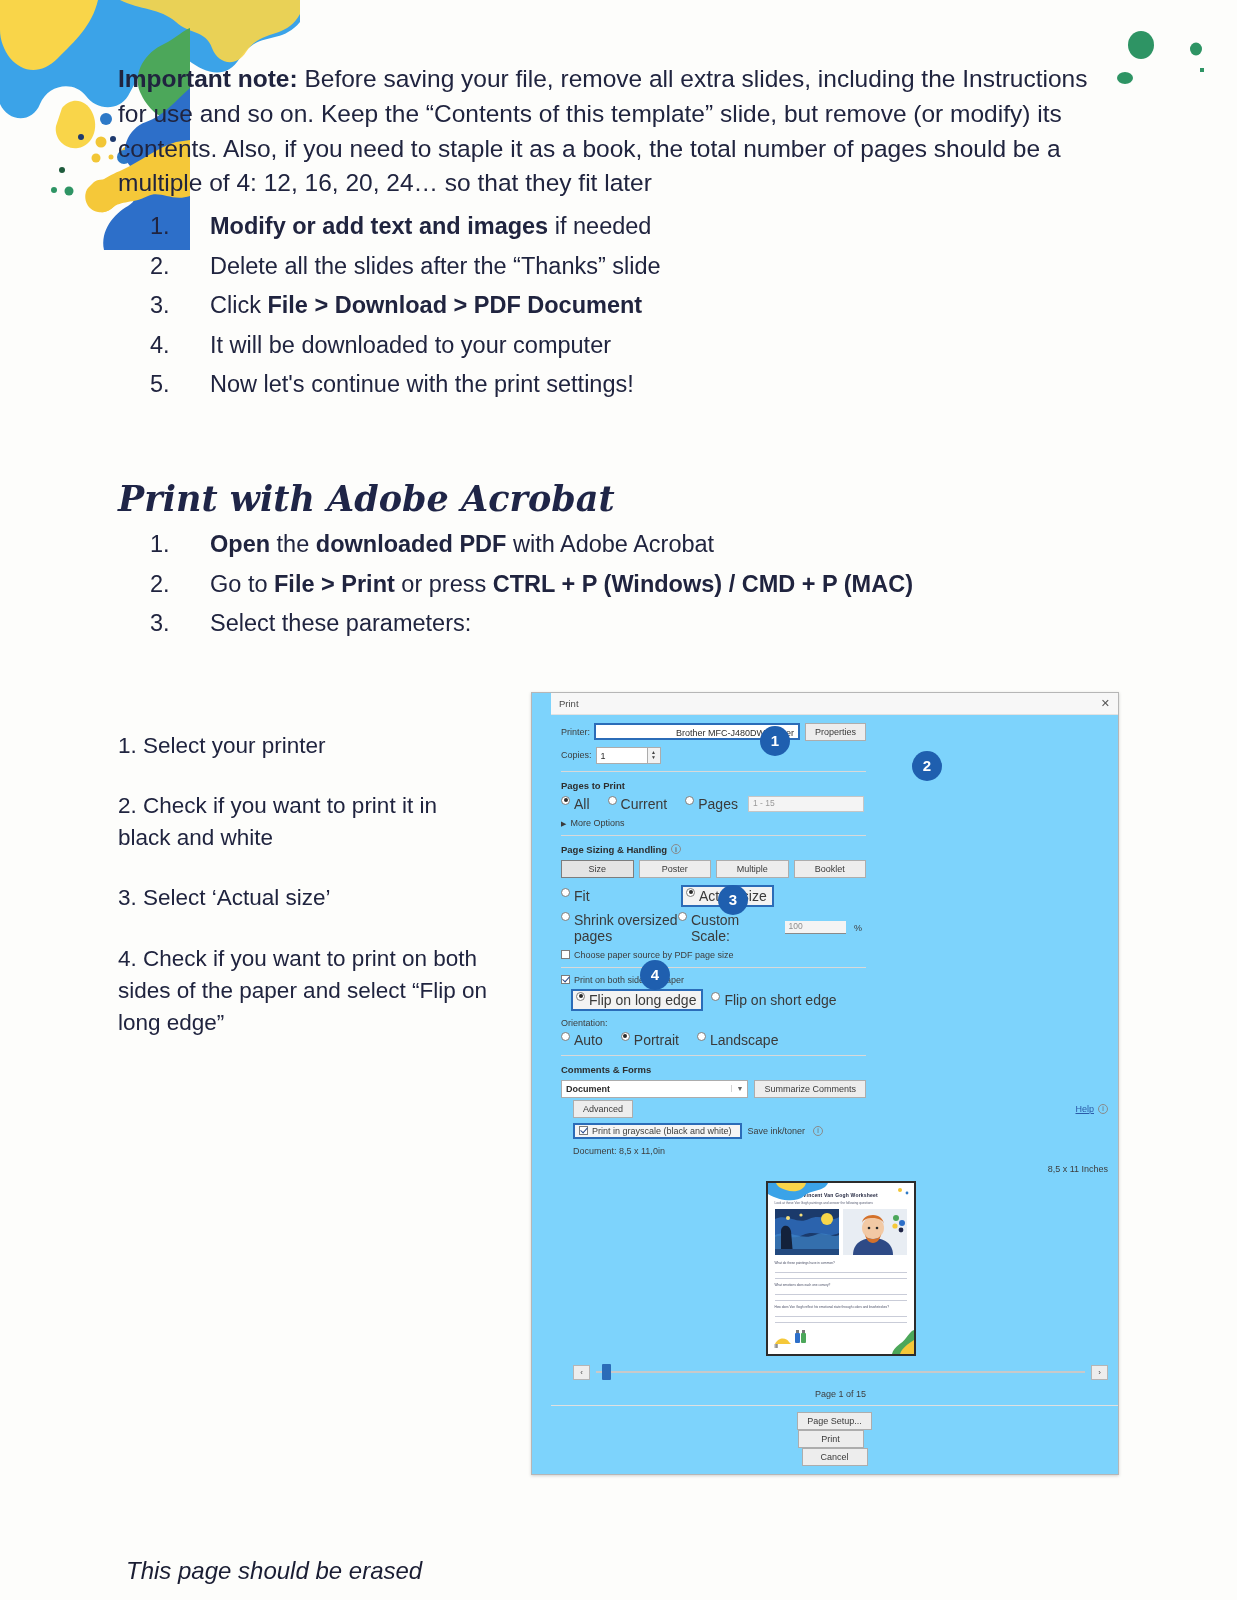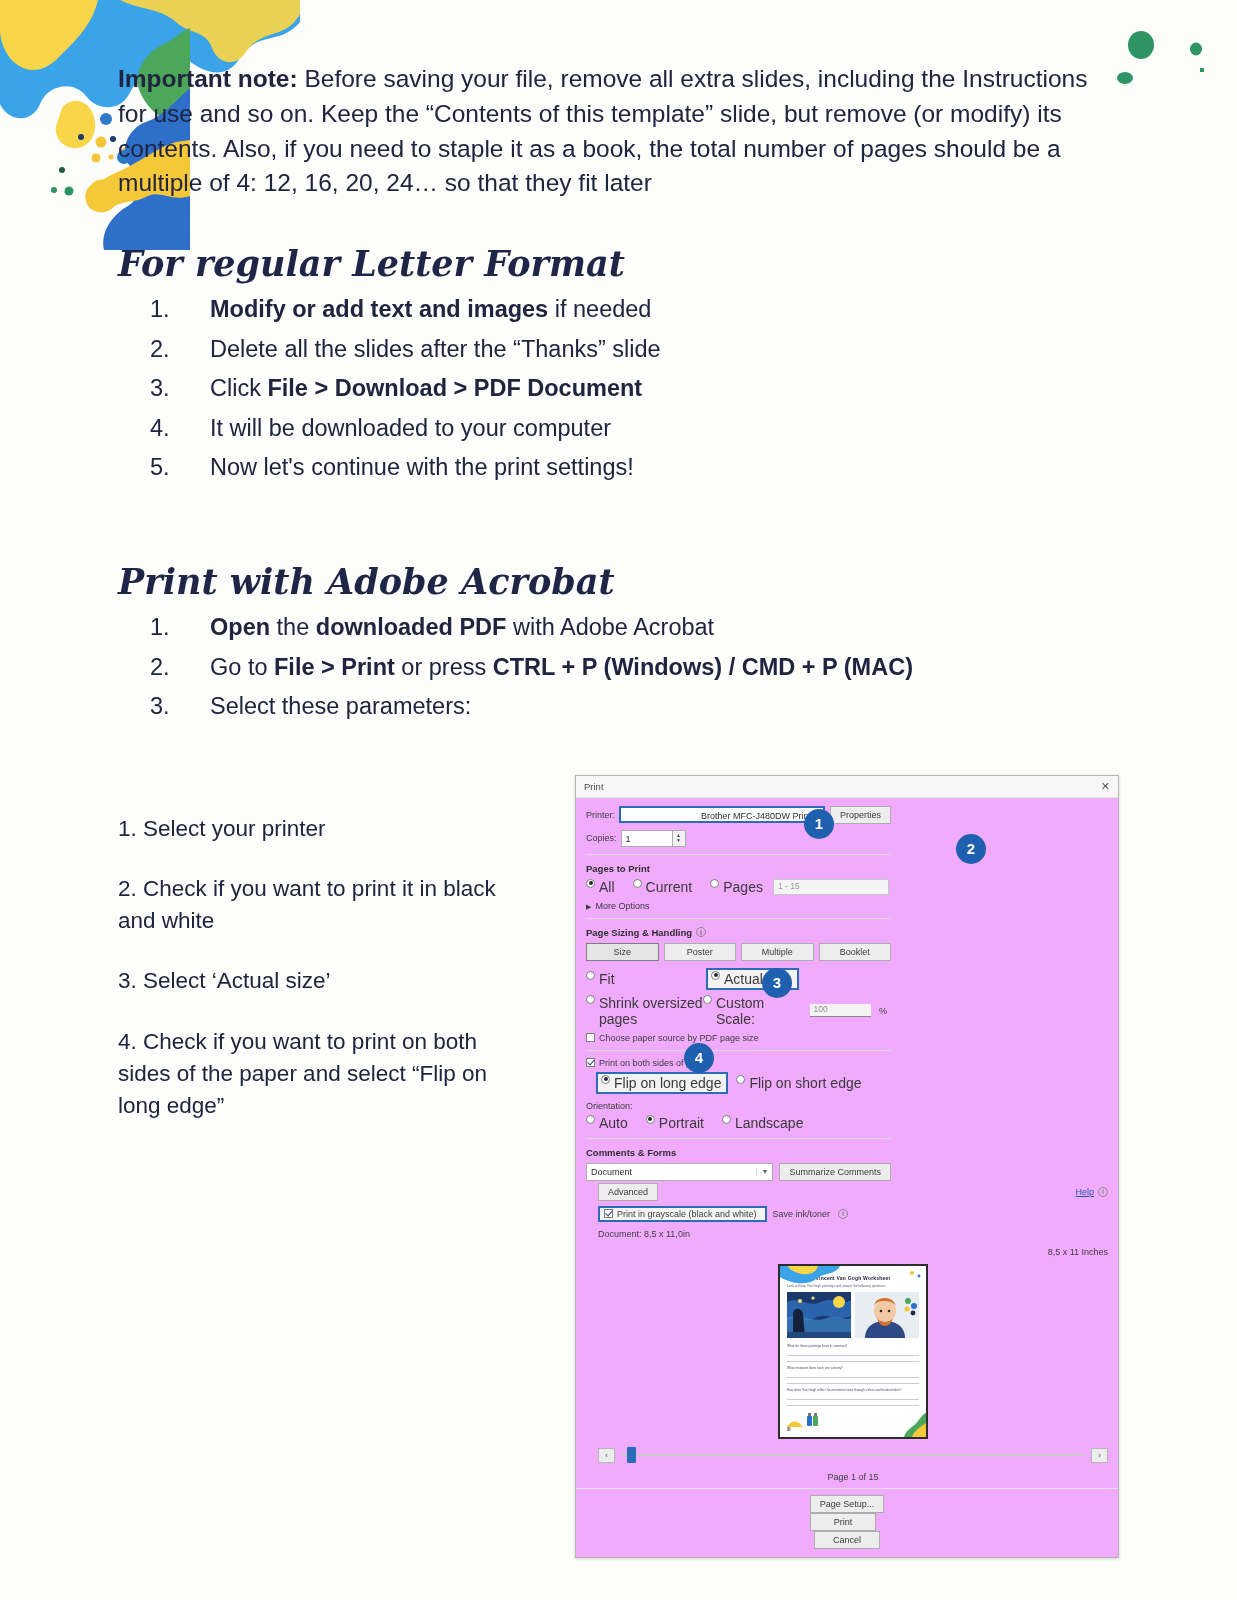--- a/index.html
+++ b/index.html
@@ -285,7 +285,6 @@
     <b>Important note:</b><span> Before saving your file, remove all extra slides, including the Instructions for use and so on. Keep the “Contents of this template” slide, but remove (or modify) its contents. Also, if you need to staple it as a book, the total number of pages should be a multiple of 4: 12, 16, 20, 24… so that they fit later</span>
   </p>
 
-  <h2 class="sec-head">For regular Letter Format</h2>
   <ol class="steps">
     <li><b>Modify or add text and images</b><span> if needed</span></li>
     <li><span>Delete all the slides after the “Thanks” slide</span></li>

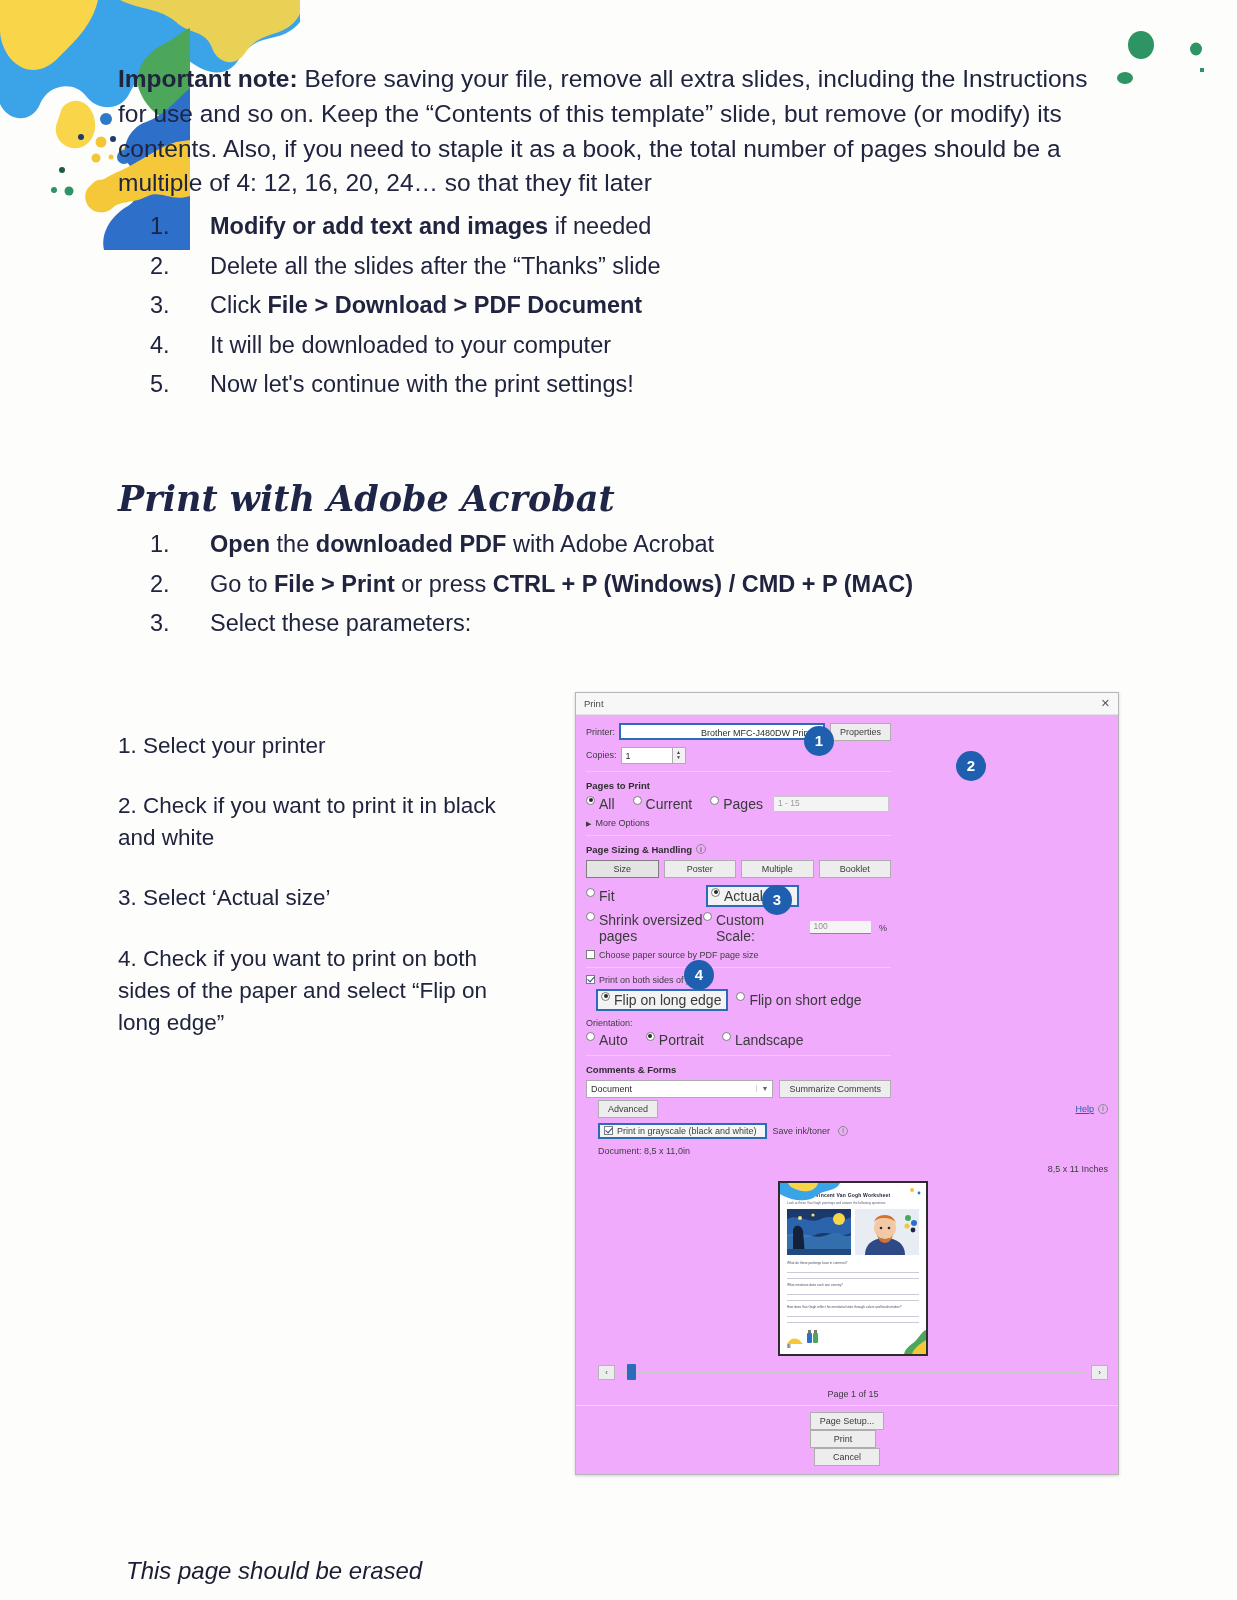--- a/index.html
+++ b/index.html
@@ -91,13 +91,14 @@
   
   .dialog-wrap { margin-left: 42px; }
   .dialog {
-    width: 544px;
-    background: #f0abfc;
+    width: 588px;
+    background: #7dd3fc;
     border: 1px solid #B6B6B6;
     font-family: "Liberation Sans", sans-serif;
     color: #3A3A3A;
     position: relative;
     box-shadow: 0 1px 3px rgba(0,0,0,.18);
+    padding-left: 19px;
   }
   .dlg-title {
     height: 22px; display: flex; align-items: center;

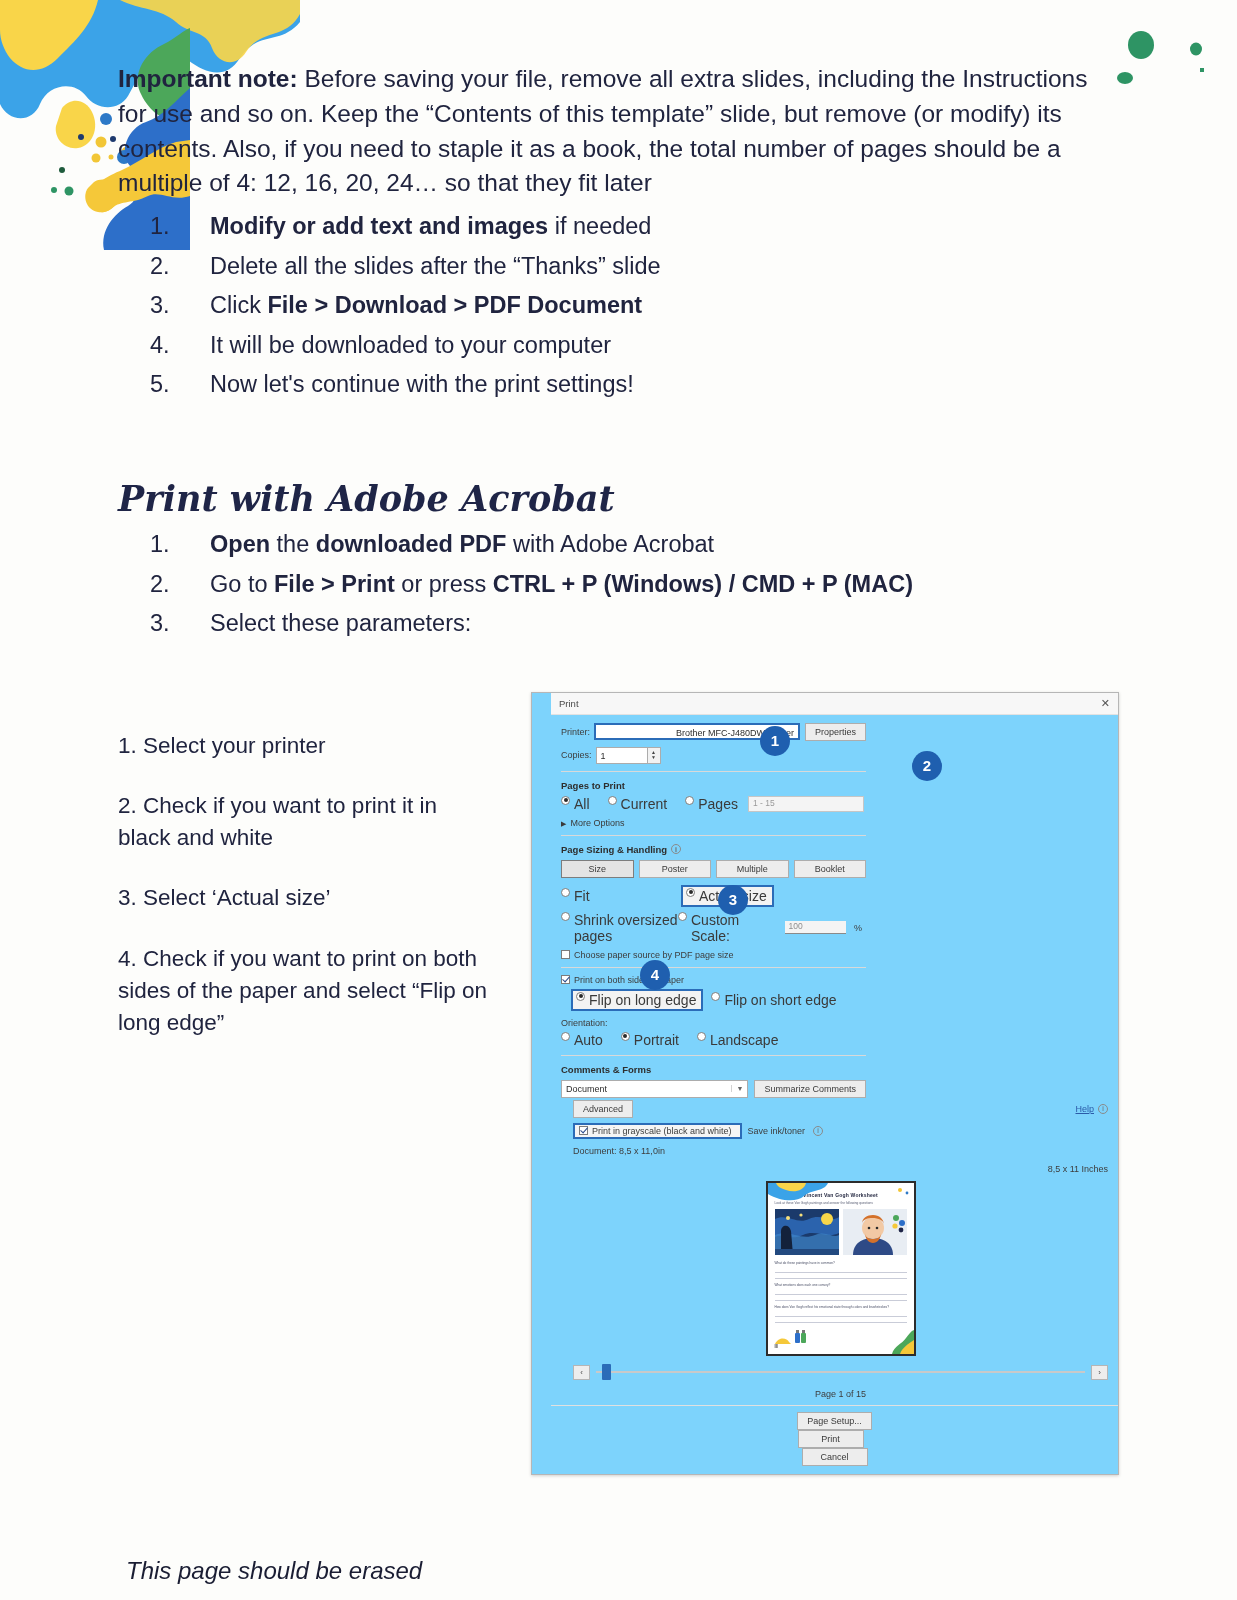--- a/index.html
+++ b/index.html
@@ -184,7 +184,7 @@
     background: #fff; border: 1px solid #ACACAC; height: 18px; flex: 1;
     font-size: 9px; color: #2D2D2D; padding: 2px 4px; display: flex; align-items: center;
   }
-  .combo .cv { flex: 1; }
+  .combo .cv { flex: 1; font-weight: bold; }
   .combo .carr { font-size: 7px; color: #666; border-left: 1px solid #D2D2D2; padding-left: 5px; }
 
   .dlg-foot {

